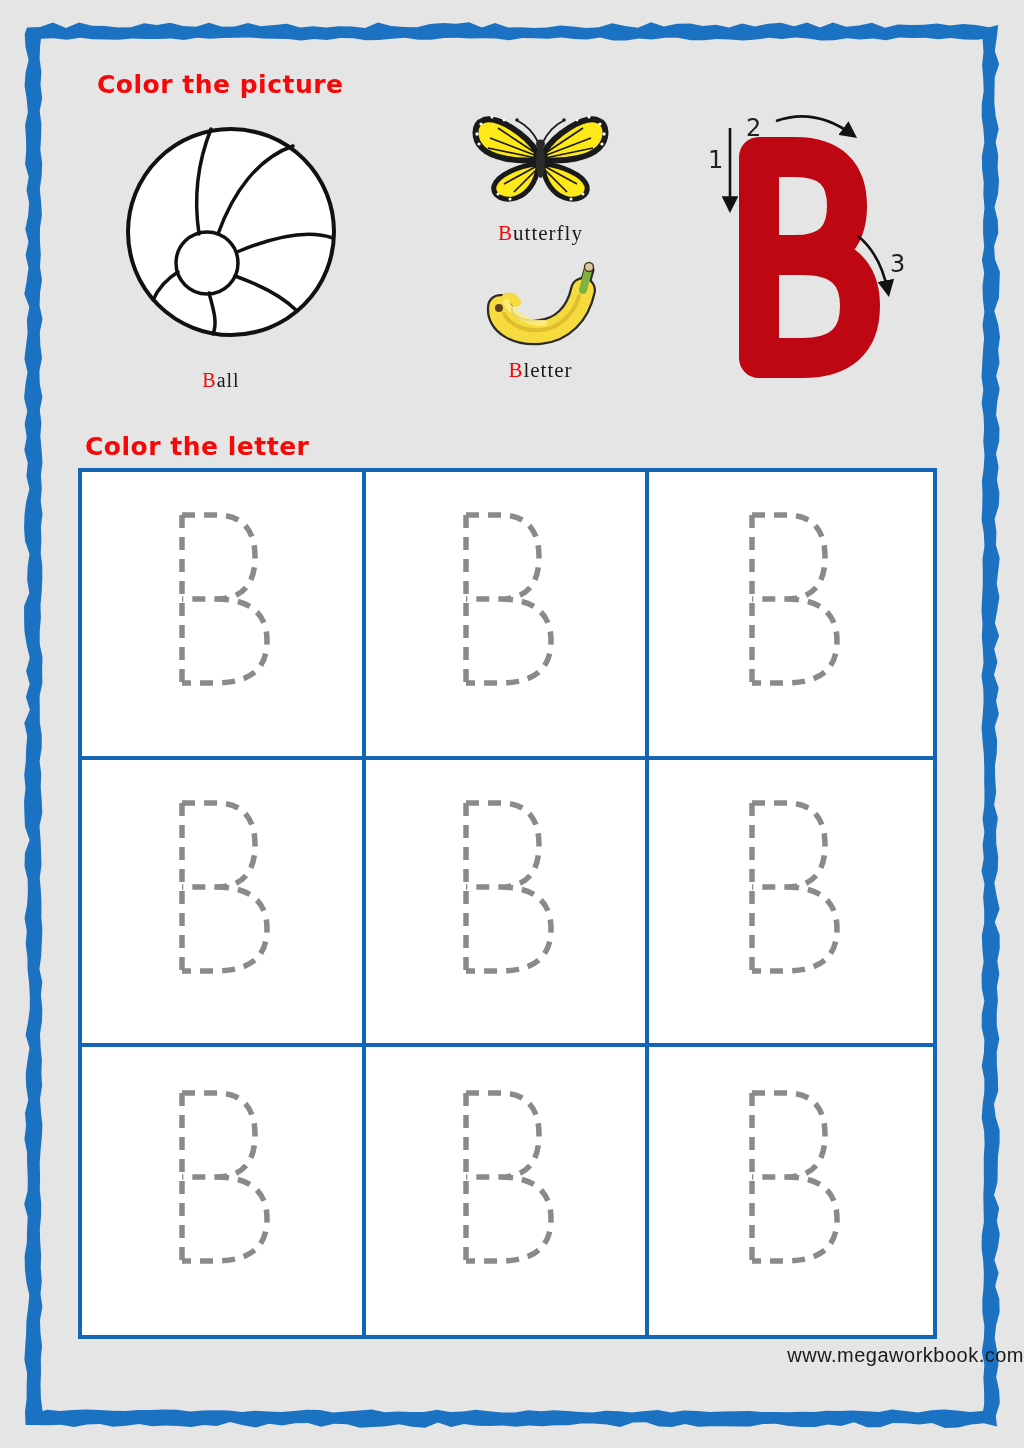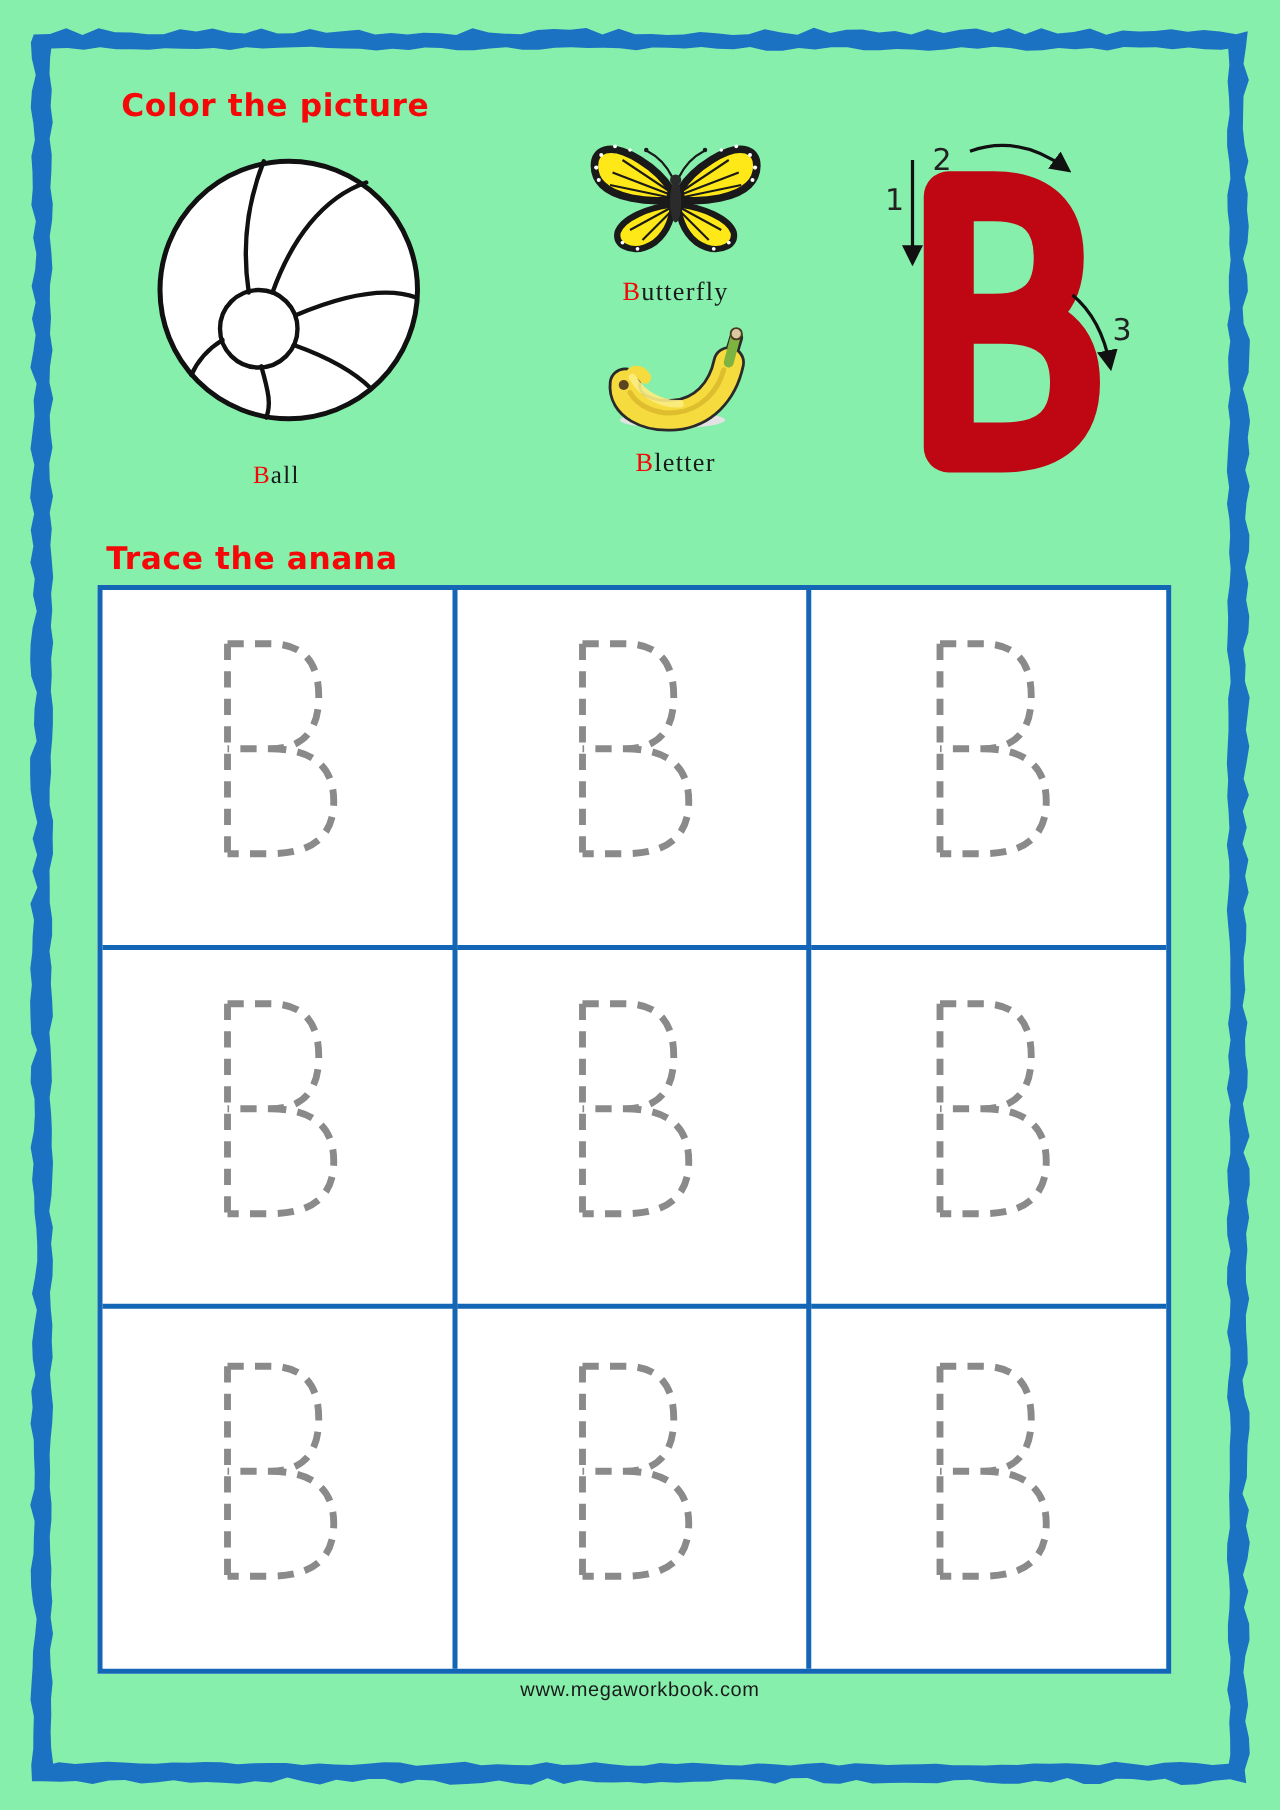--- a/index.html
+++ b/index.html
@@ -8,7 +8,7 @@
     position: relative;
     width: 1024px;
     height: 1448px;
-    background: #86efac;
+    background: #e5e5e5;
     overflow: hidden;
     font-family: "DejaVu Sans", sans-serif;
   }

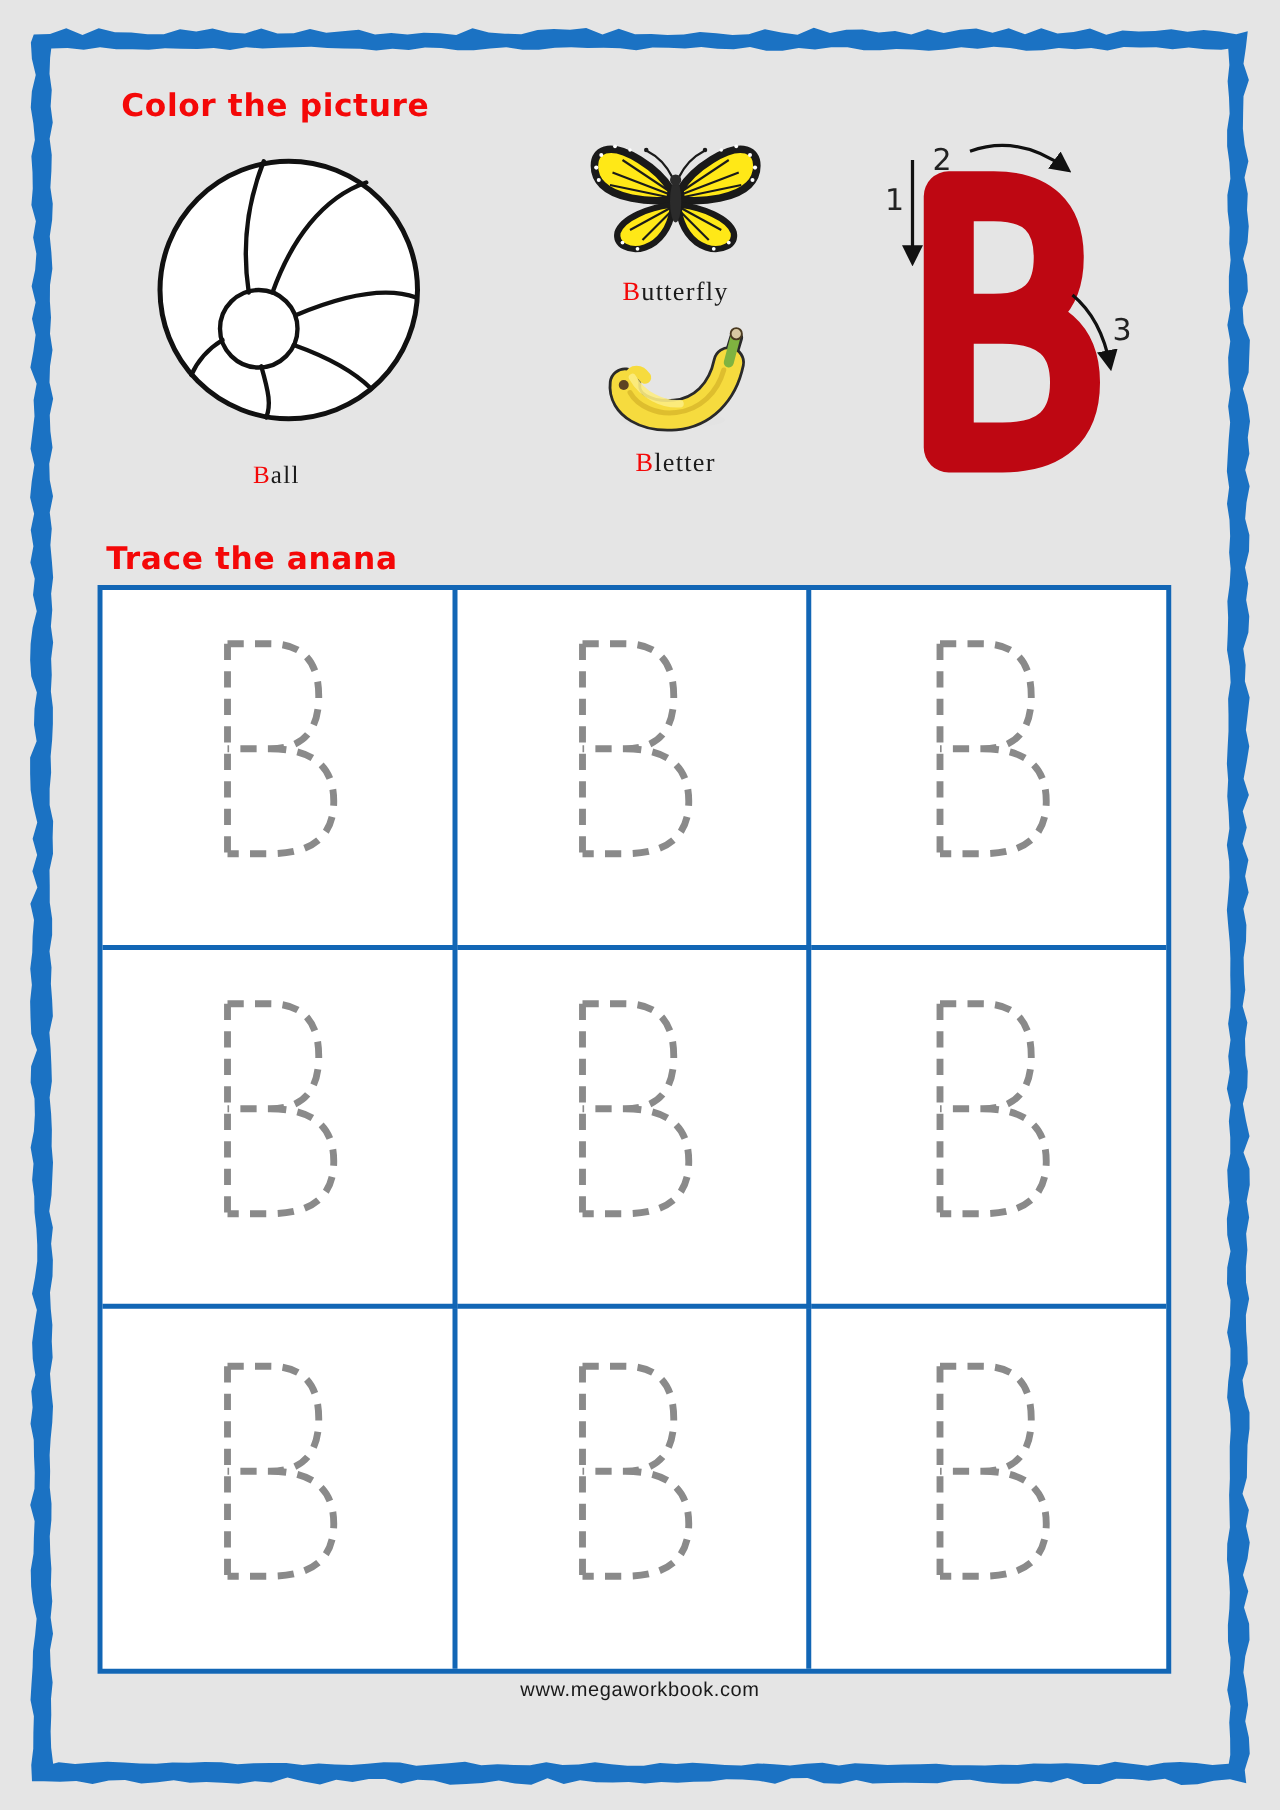--- a/index.html
+++ b/index.html
@@ -179,7 +179,7 @@
     <text x="890" y="272" font-size="24" fill="#222222" font-family="DejaVu Sans, sans-serif">3</text>
   </svg>
 
-  <div class="heading trace-heading">Trace the anana</div>
+  <div class="heading trace-heading">Color the letter</div>
 
   <svg class="hidden-defs" aria-hidden="true">
     <defs>

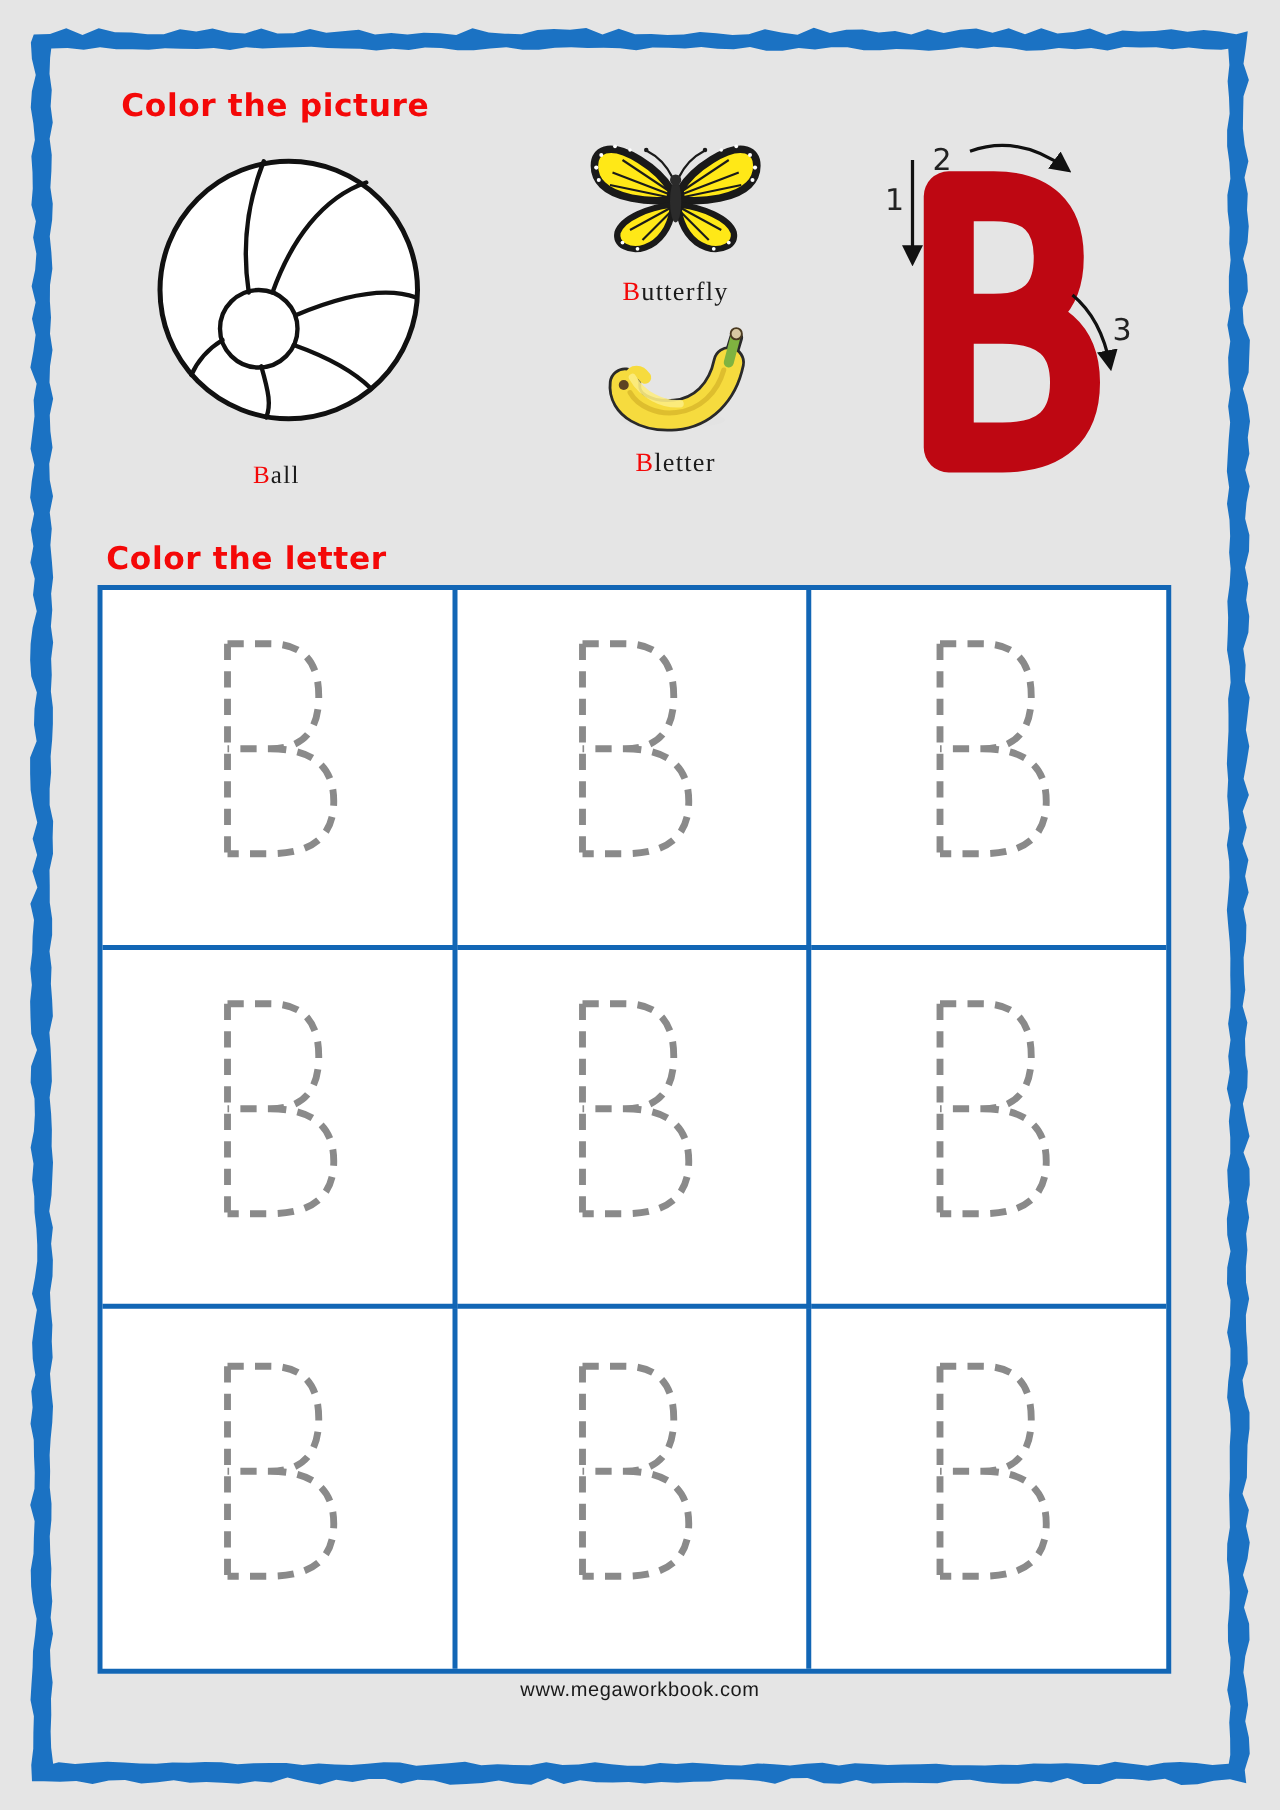--- a/index.html
+++ b/index.html
@@ -65,9 +65,9 @@
     position: absolute;
     left: 0; right: 0;
     top: 1344px;
-    text-align: center;
+    text-align: right;
     font-family: "Liberation Sans", sans-serif;
-    font-size: 16px;
+    font-size: 20px;
     color: #1a1a1a;
     letter-spacing: 0.5px;
   }

